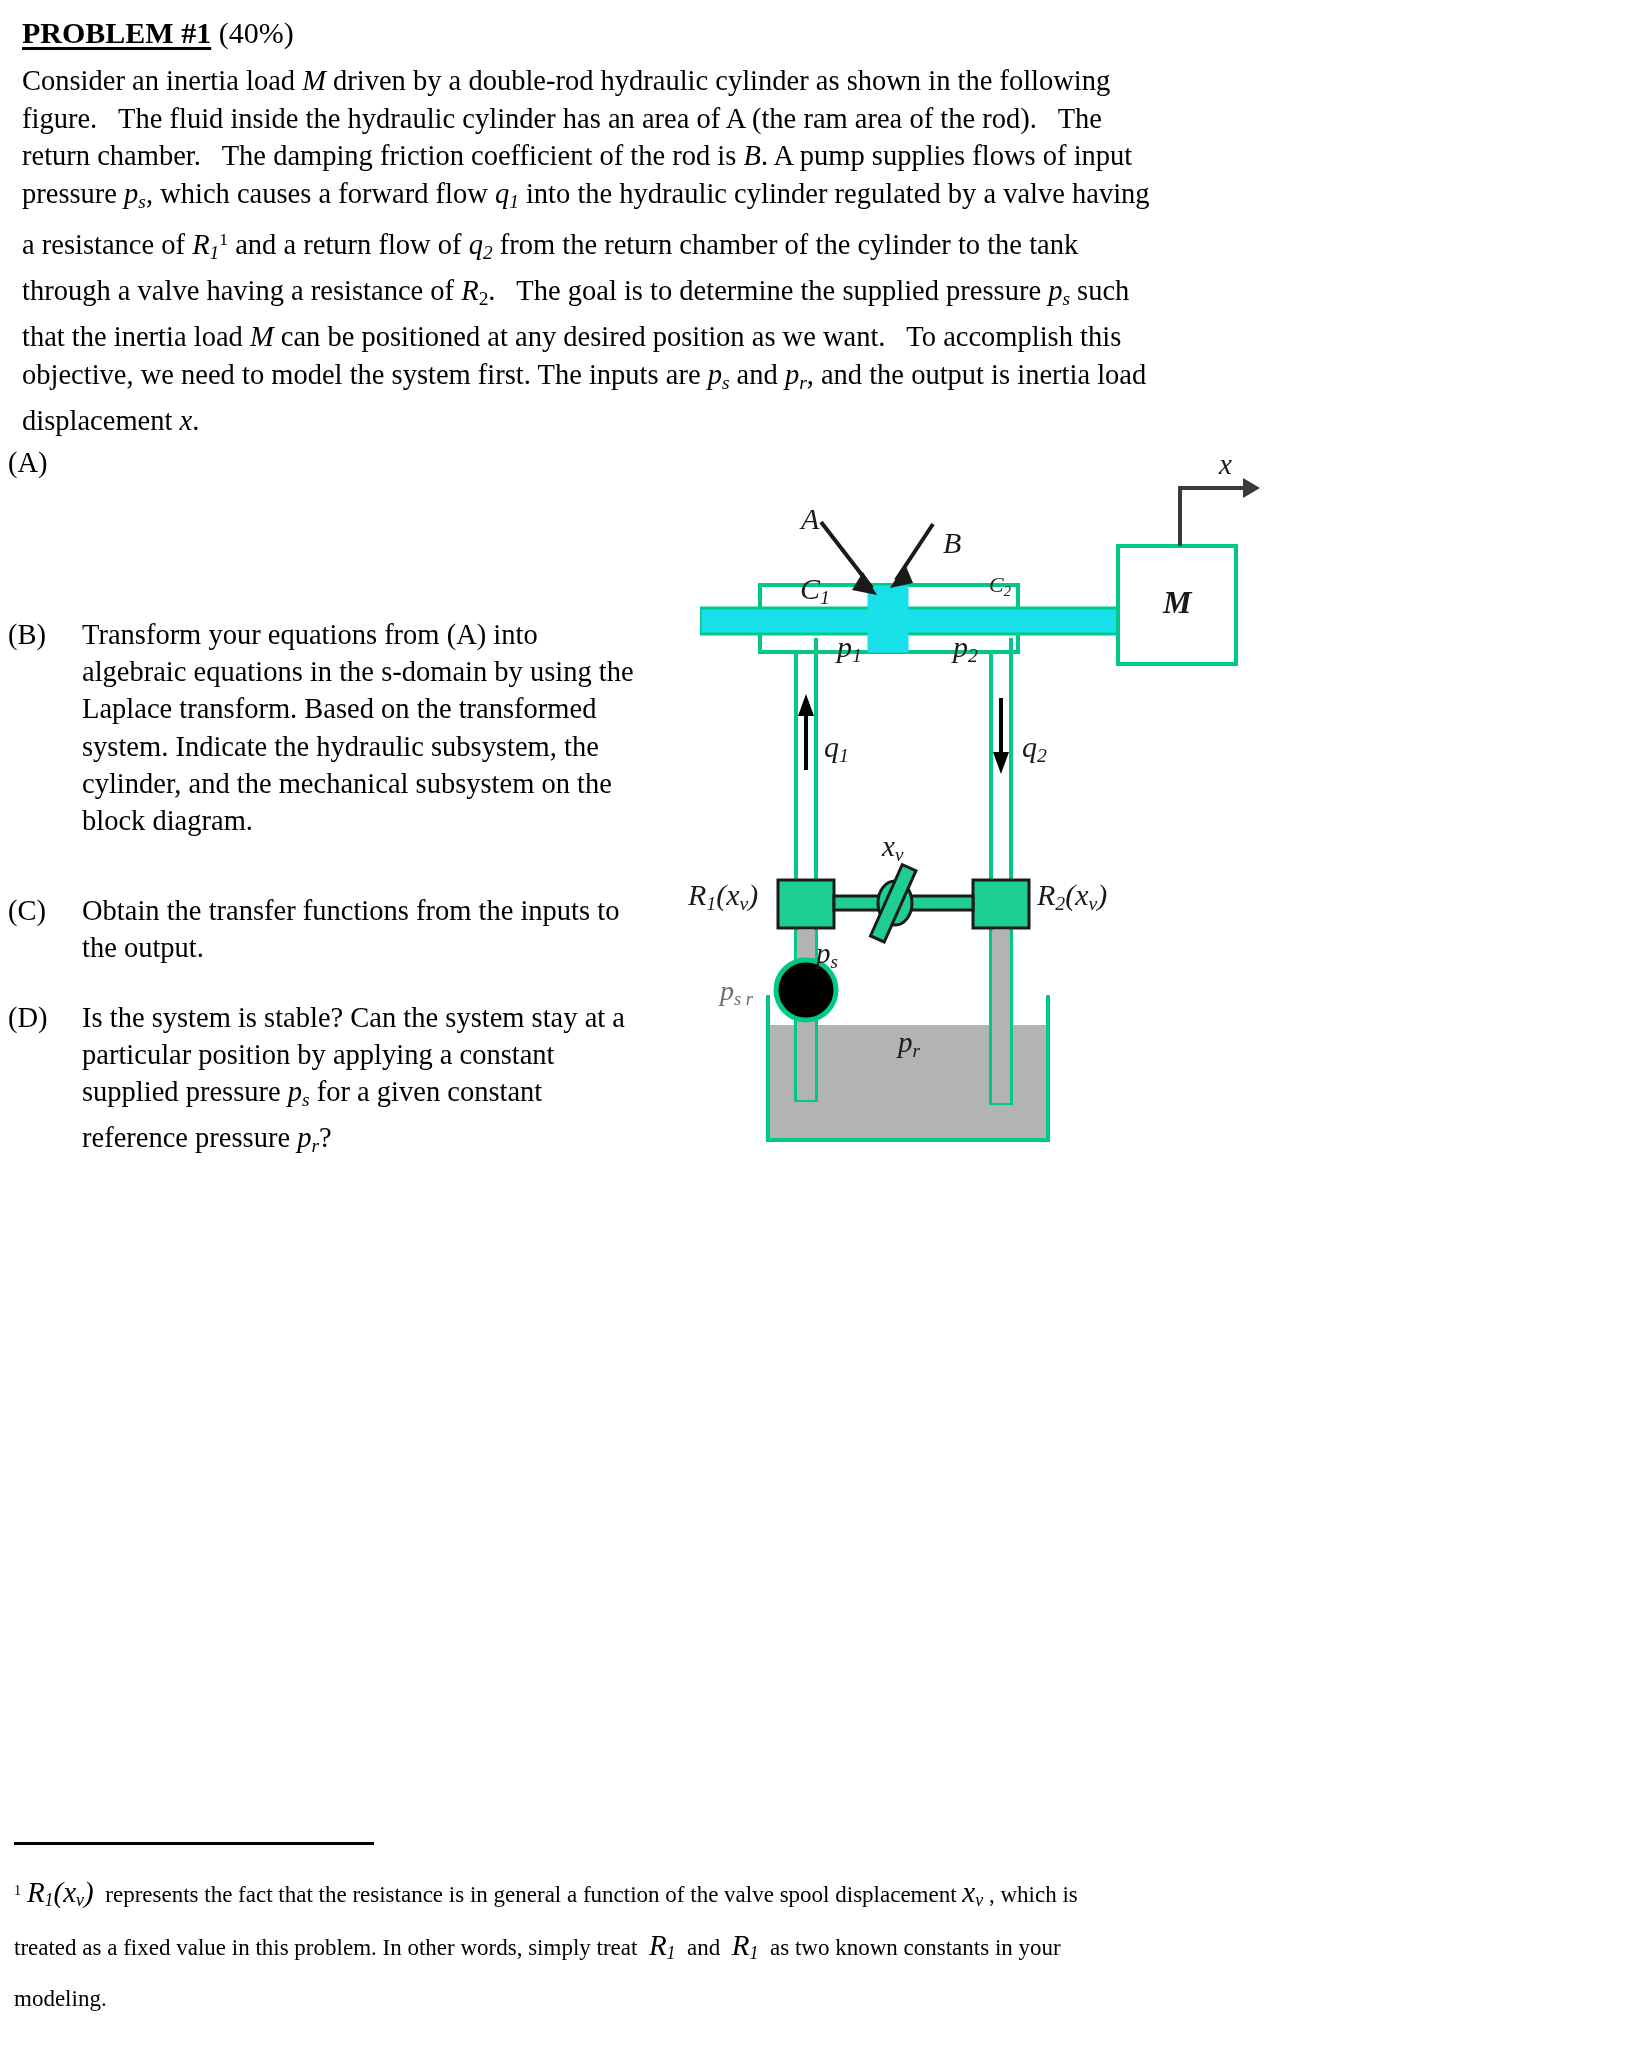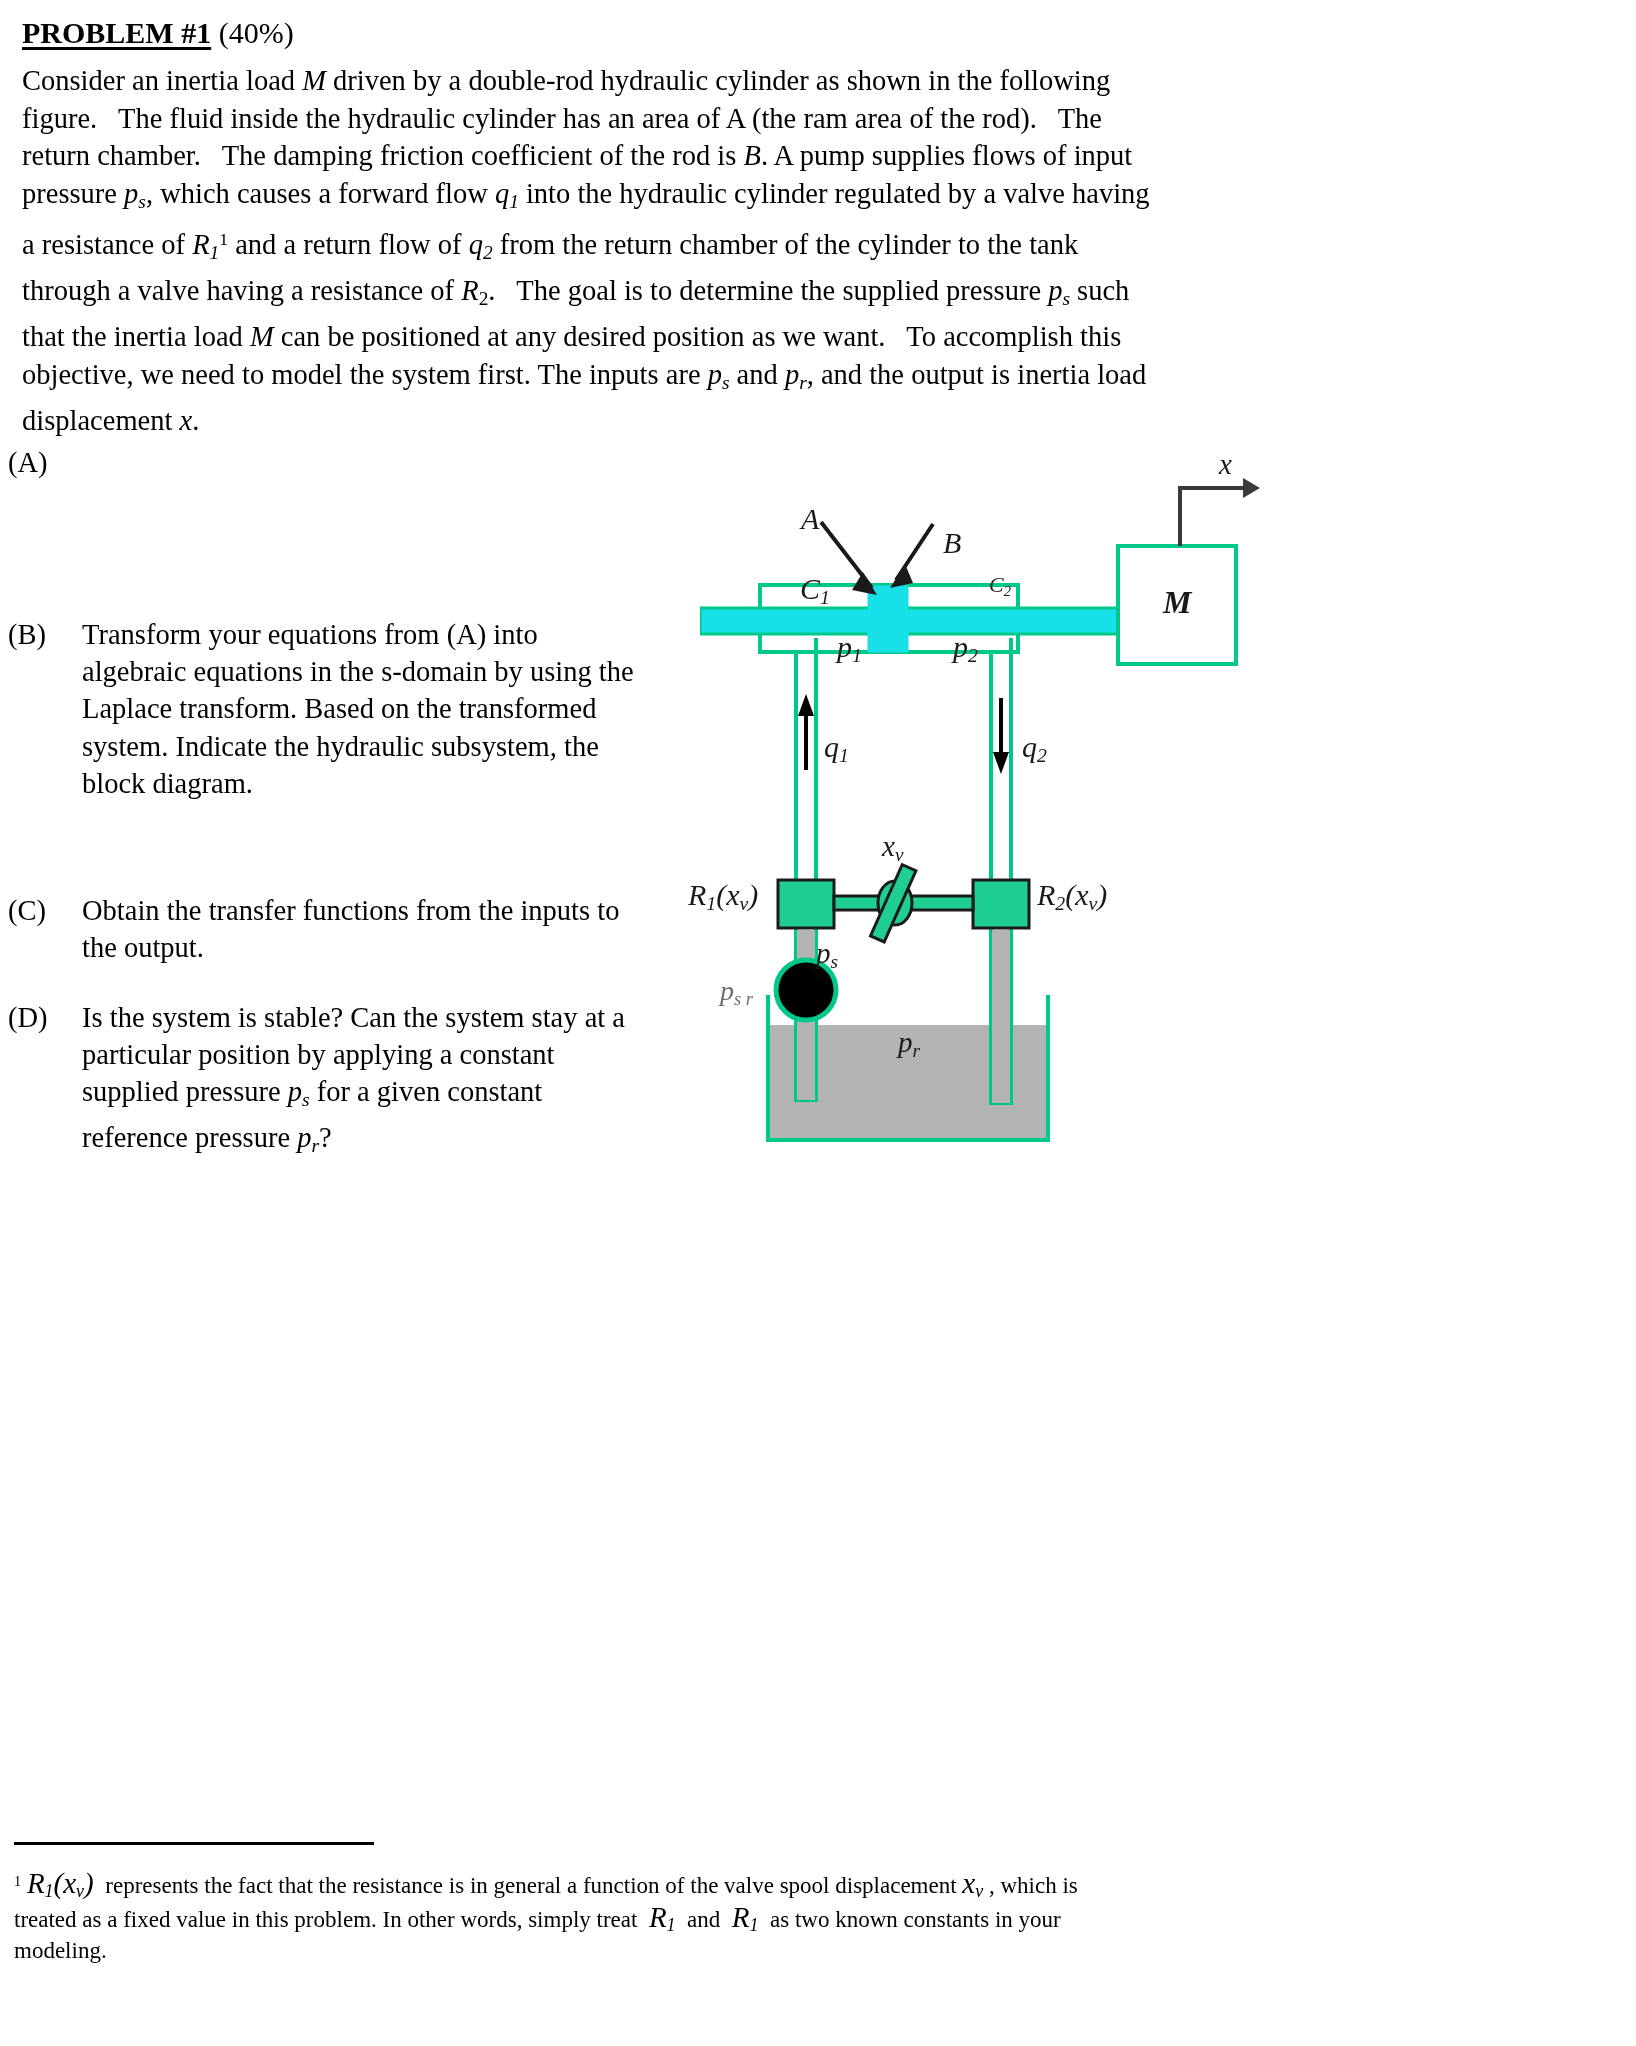--- a/index.html
+++ b/index.html
@@ -159,6 +159,7 @@
         <span class="ln">algebraic equations in the s-domain by using the</span>
         <span class="ln">Laplace transform. Based on the transformed</span>
         <span class="ln">system. Indicate the hydraulic subsystem, the</span>
+        <span class="ln">cylinder, and the mechanical subsystem on the</span>
         <span class="ln">block diagram.</span>
       </div>
     </div>

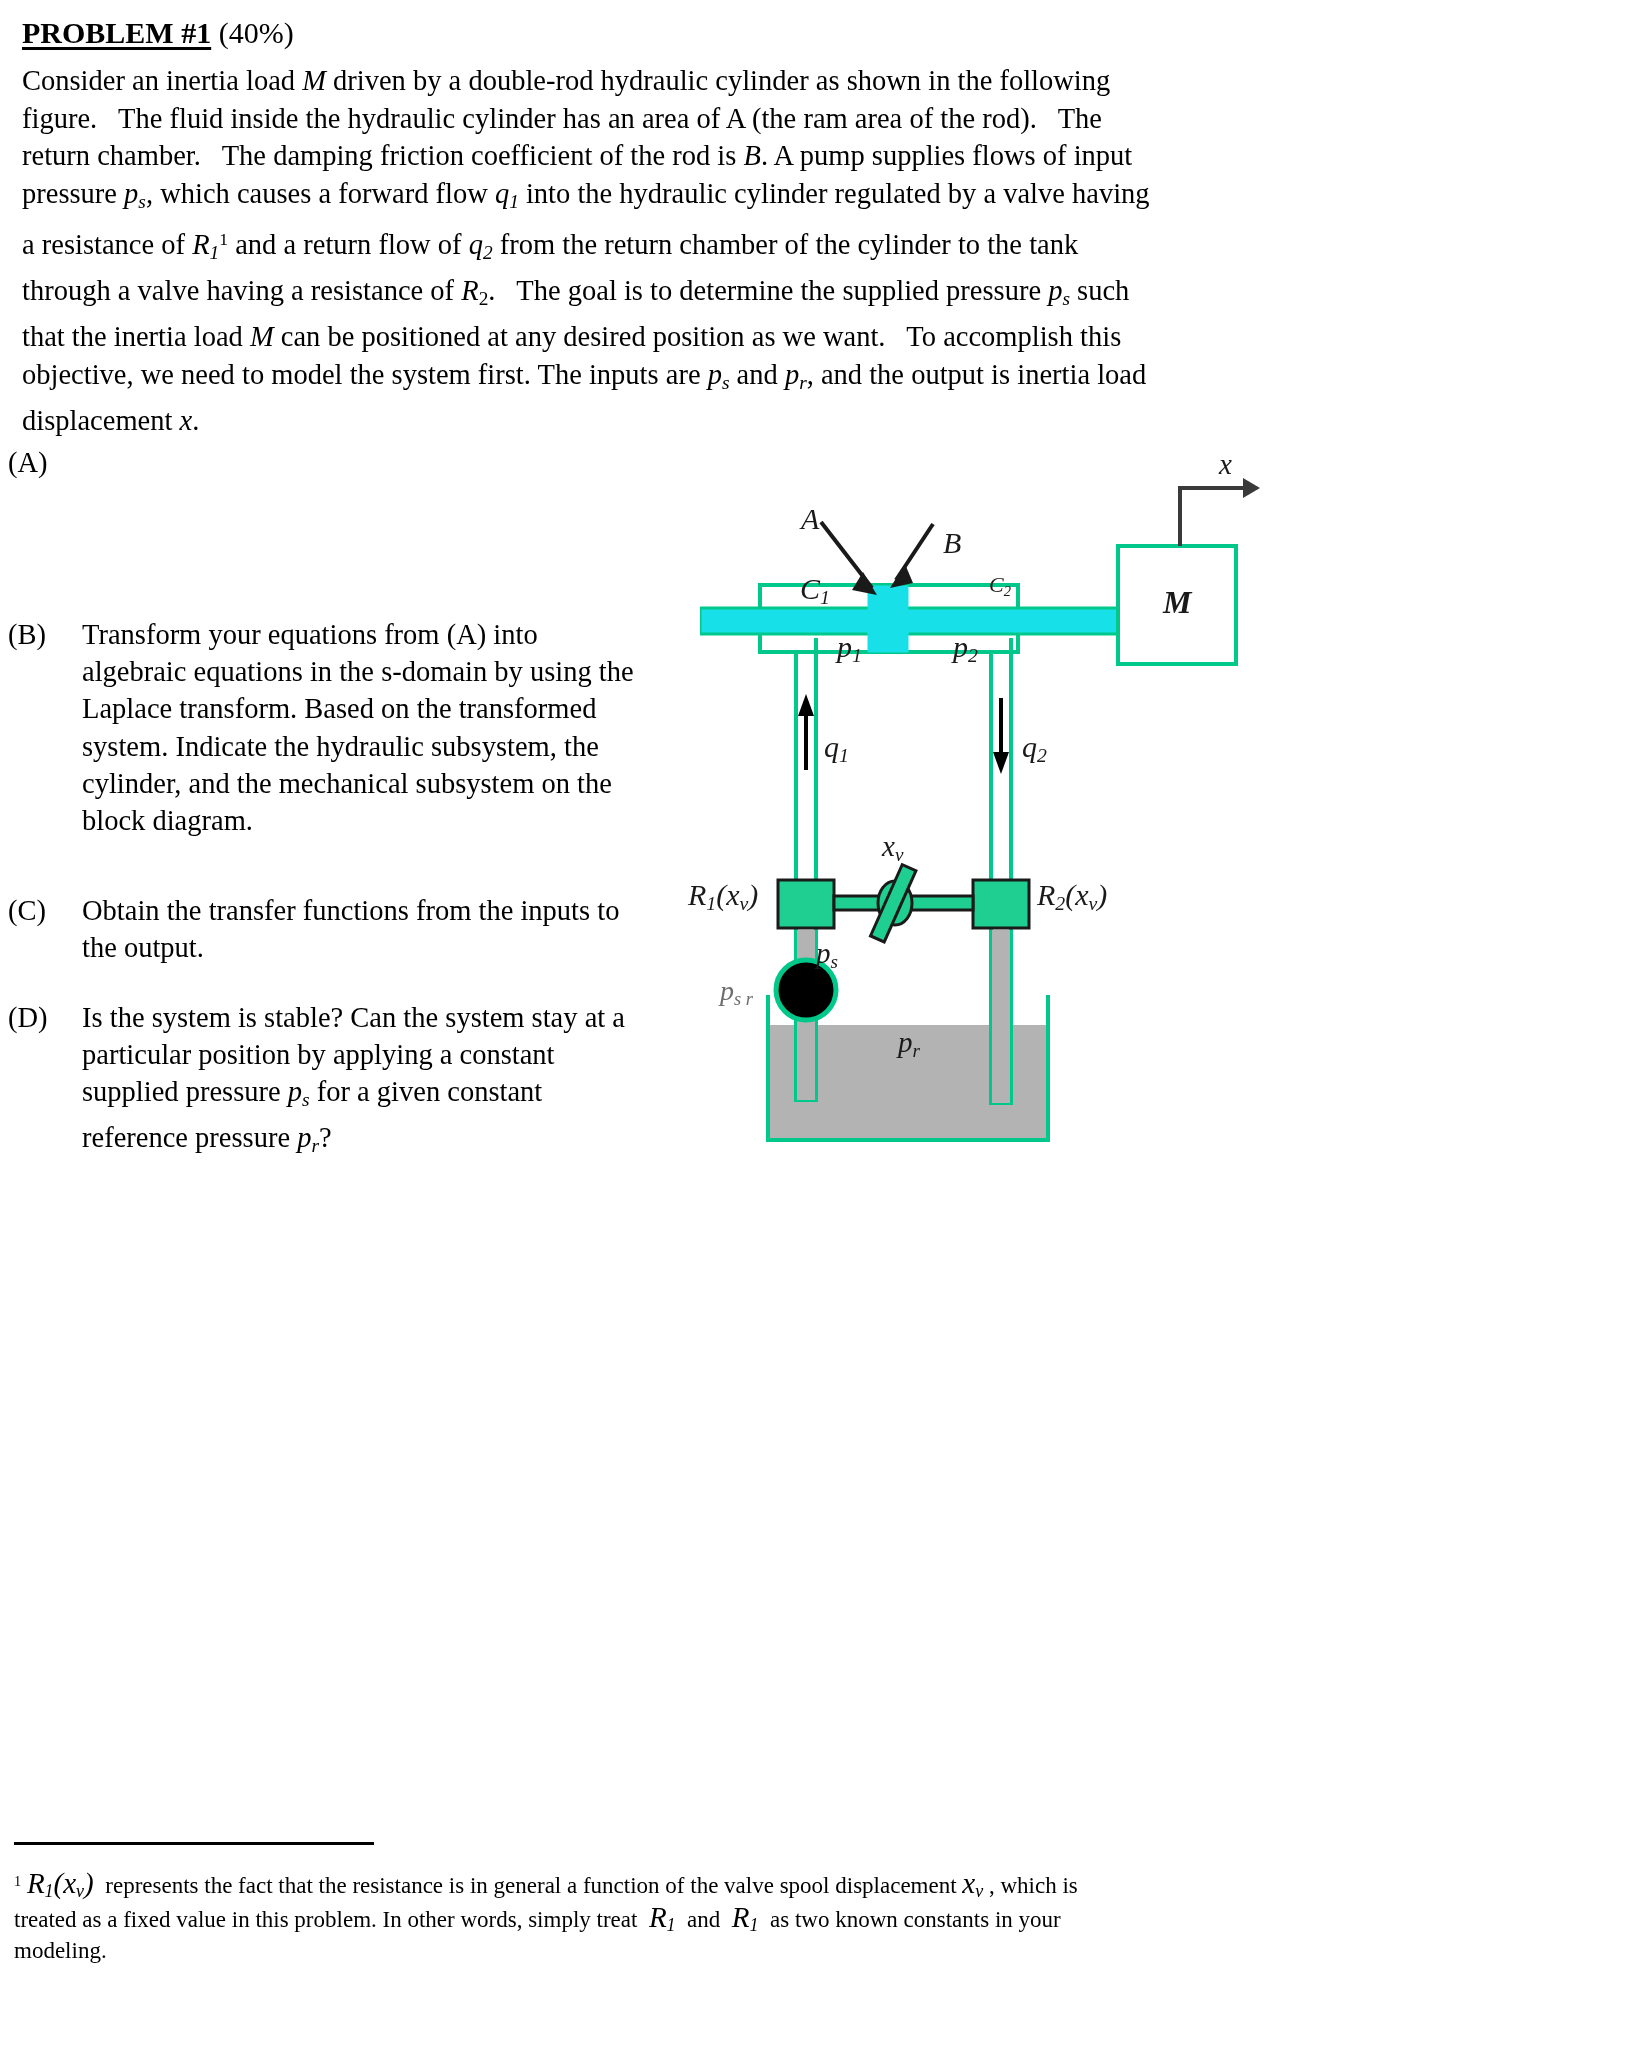--- a/index.html
+++ b/index.html
@@ -94,7 +94,7 @@
     top: 1868px;
     width: 1220px;
     font-size: 23px;
-    line-height: 26px;
+    line-height: 45px;
   }
   .footnote .ln { display: block; white-space: nowrap; }
   .fn-math {

